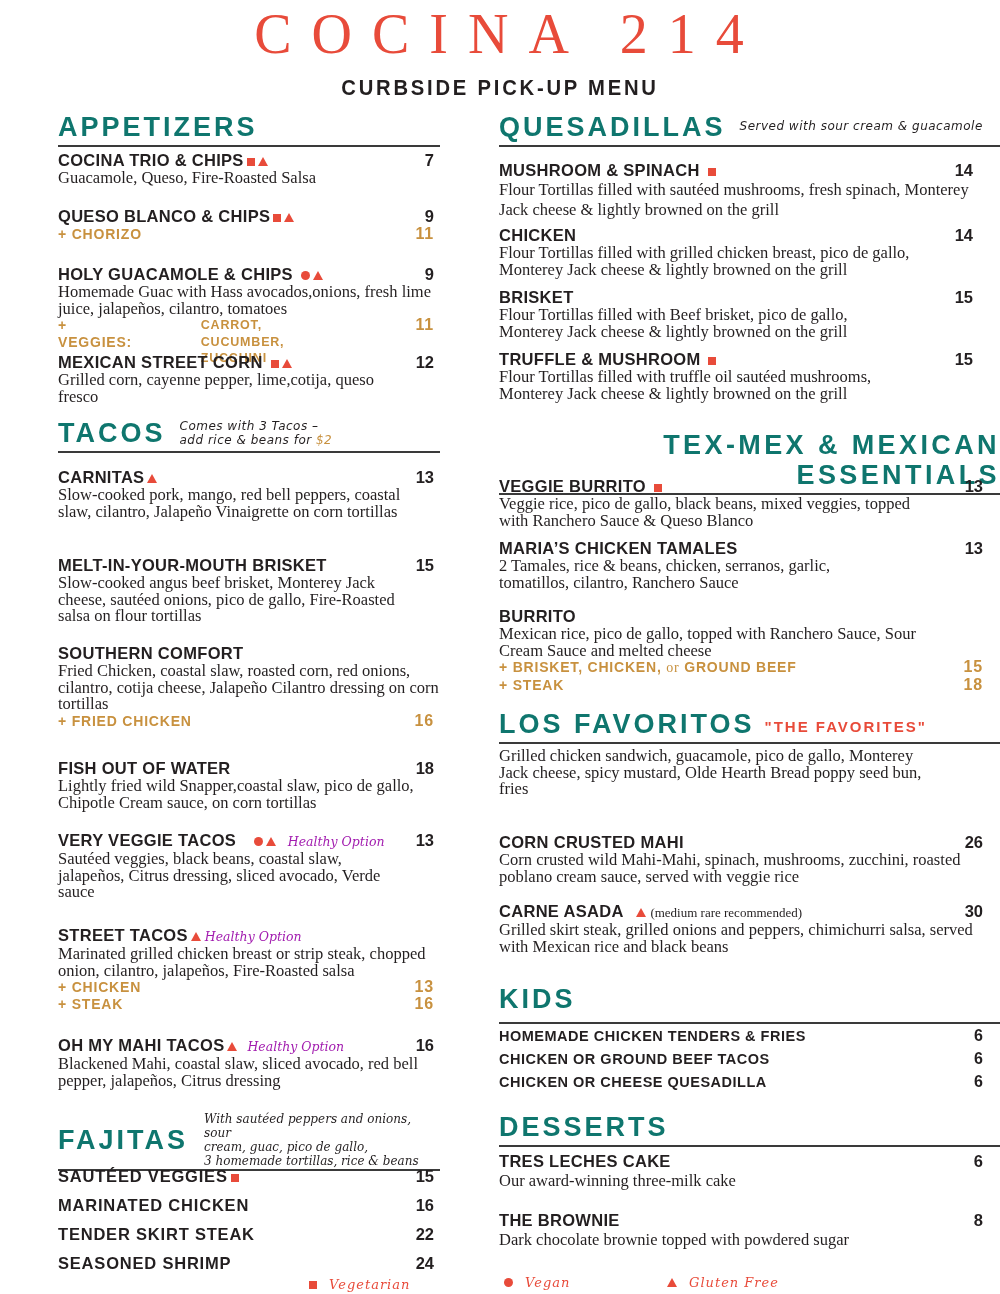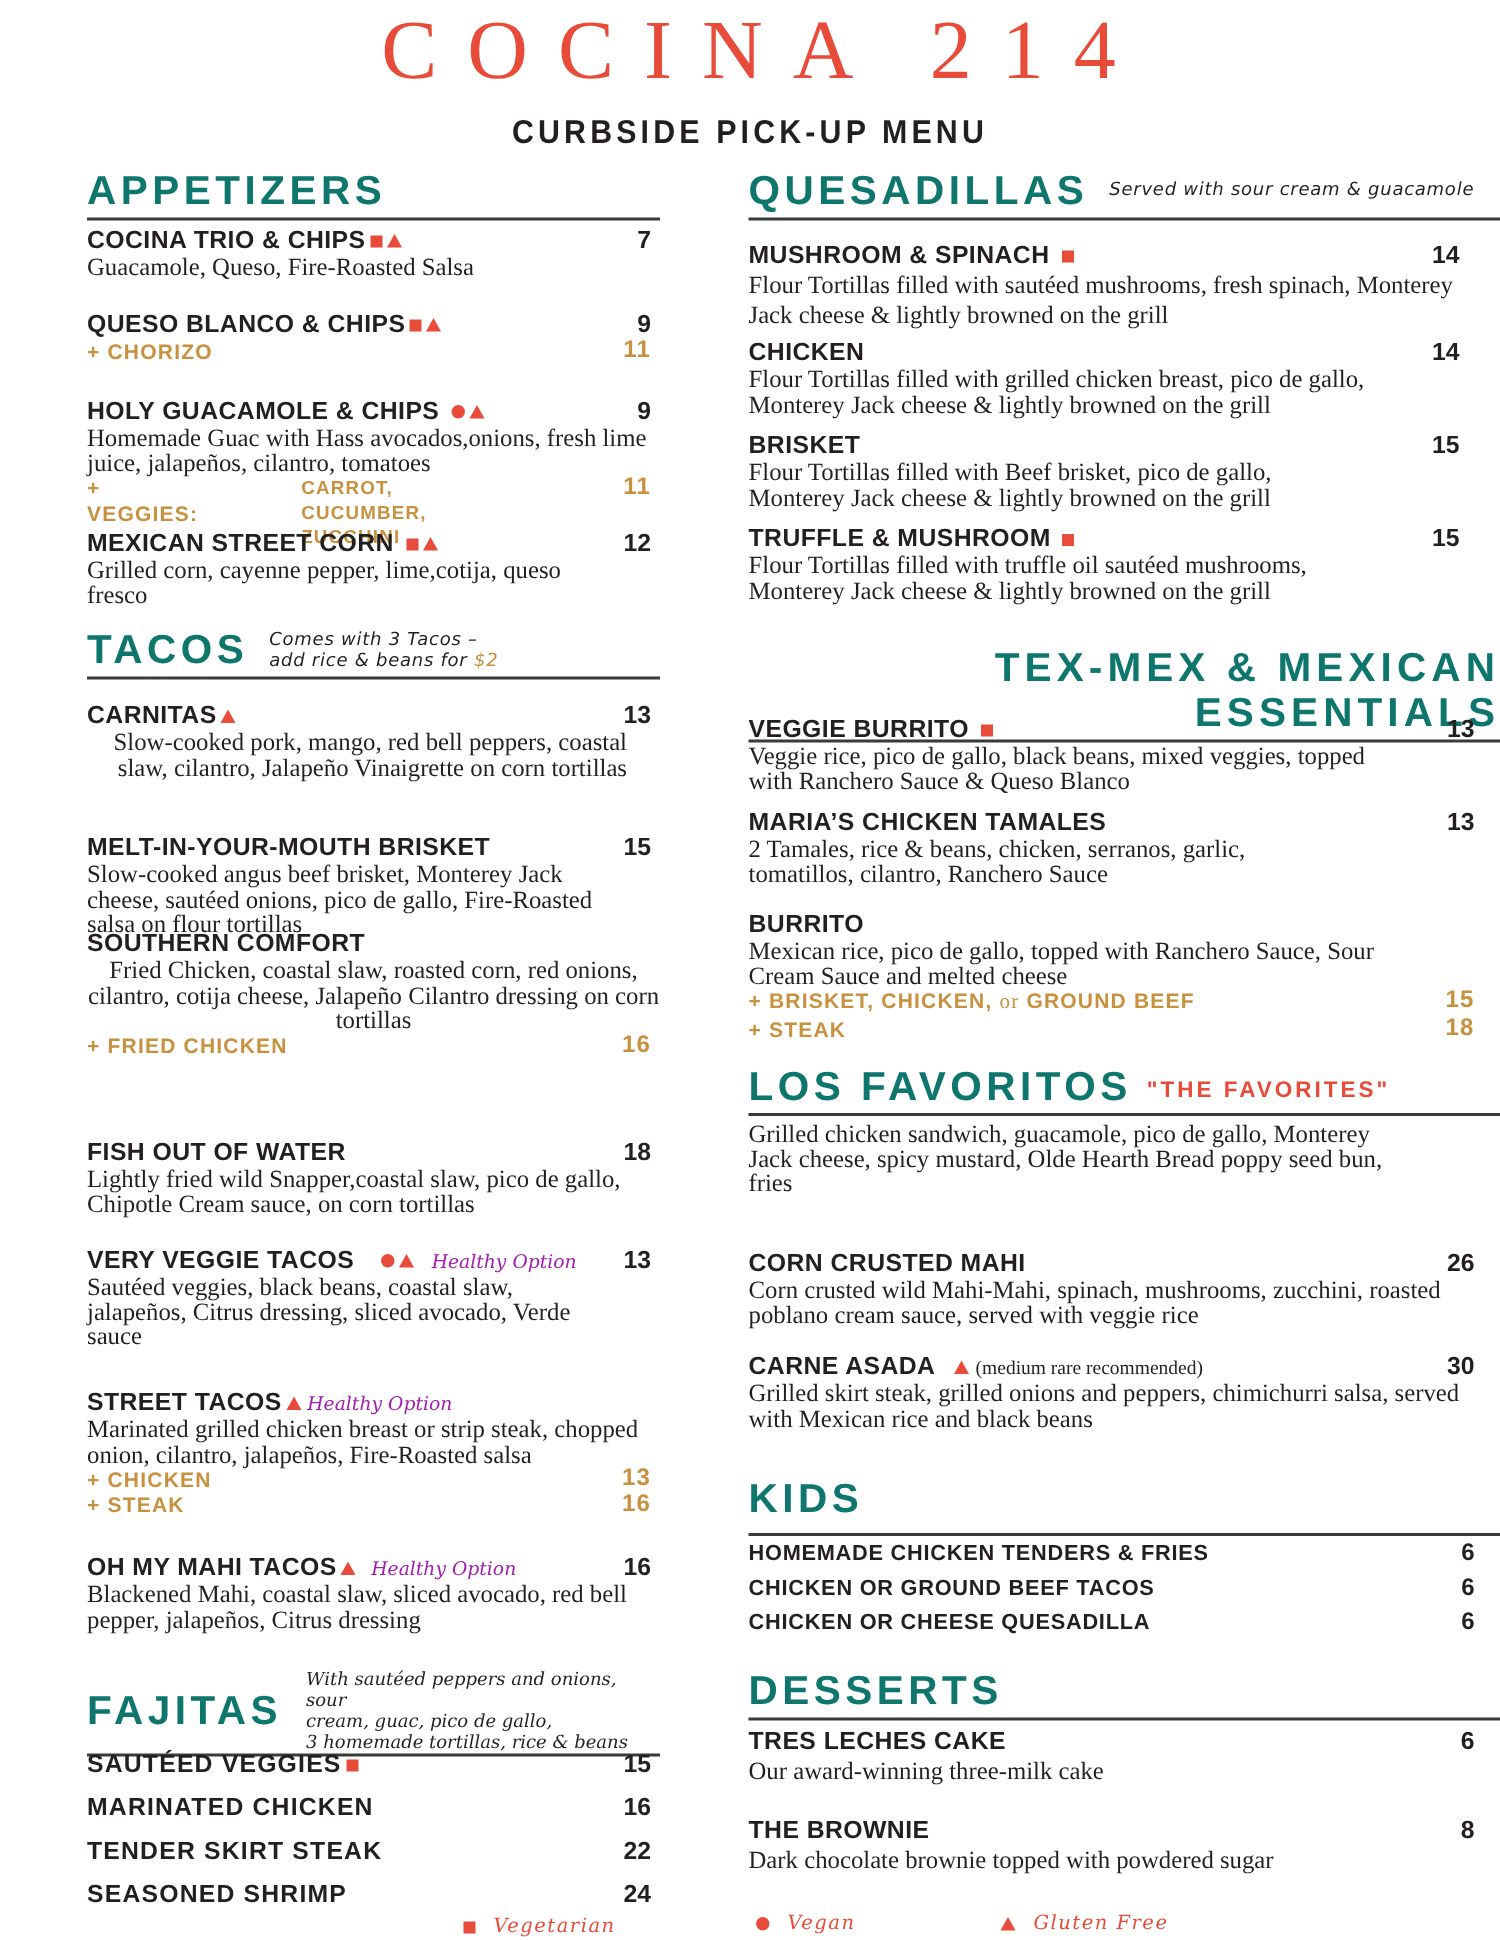--- a/index.html
+++ b/index.html
@@ -120,7 +120,7 @@
       <div class="name"><span>CARNITAS</span><span class="mk mk-tr"></span></div>
       <div class="price">13</div>
     </div>
-    <div class="desc" style="width:360px;text-align:right;">Slow-cooked pork, mango, red bell peppers, coastal slaw, cilantro, Jalapeño Vinaigrette on corn tortillas</div>
+    <div class="desc" style="width:360px;">Slow-cooked pork, mango, red bell peppers, coastal slaw, cilantro, Jalapeño Vinaigrette on corn tortillas</div>
   </div>
   <div class="item" style="top:556px;">
     <div class="row">

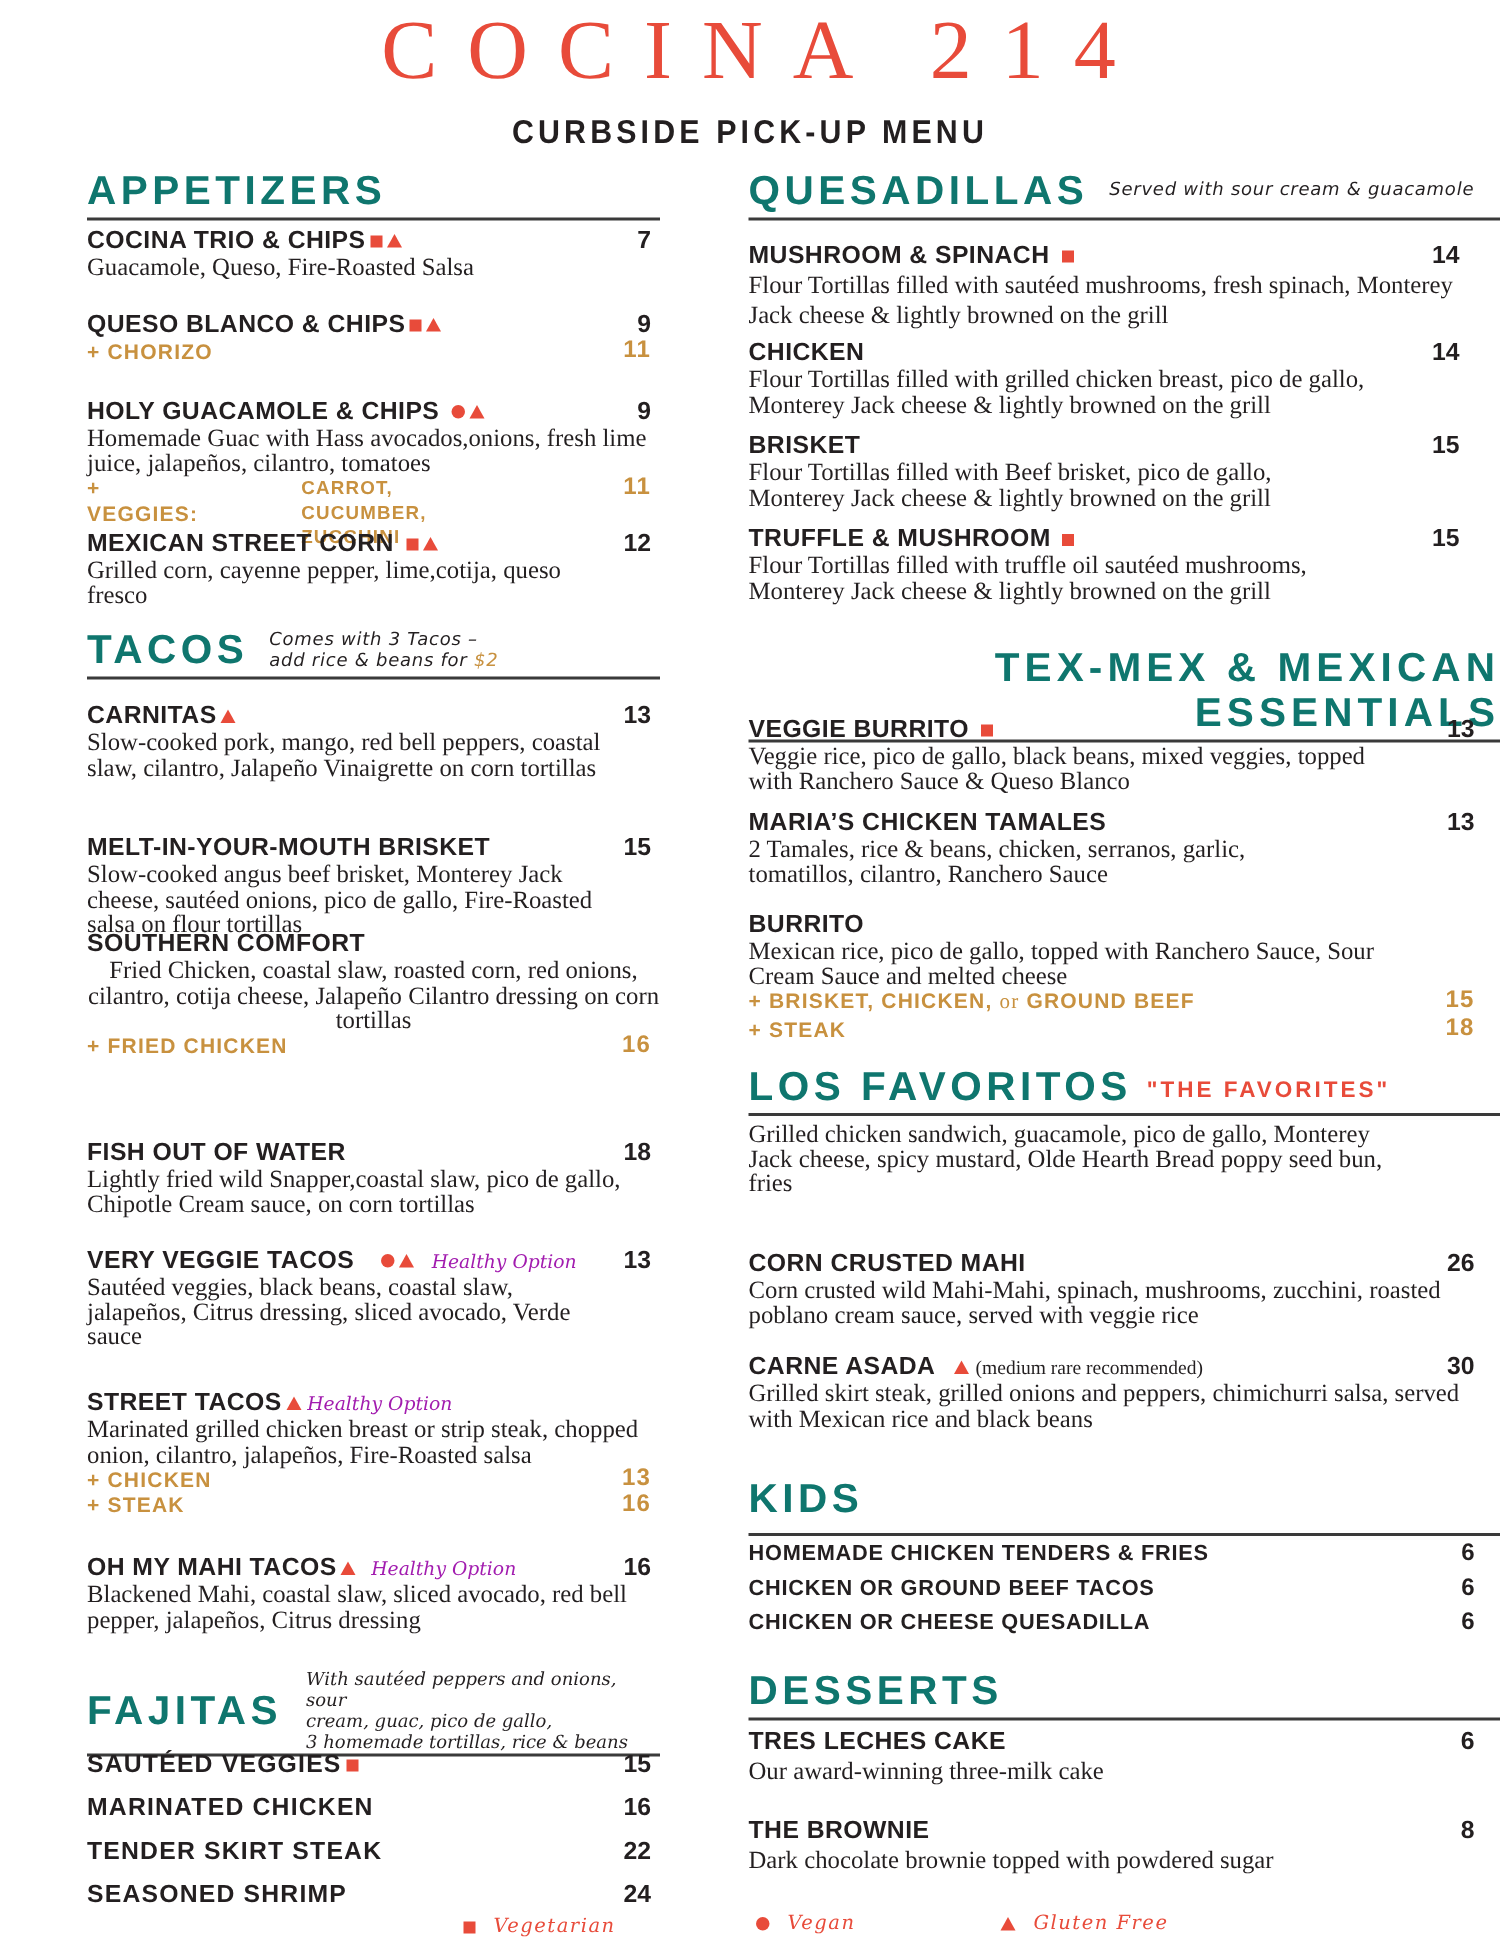--- a/index.html
+++ b/index.html
@@ -129,7 +129,7 @@
     </div>
     <div class="desc" style="width:365px;">Slow-cooked angus beef brisket, Monterey Jack cheese, sautéed onions, pico de gallo, Fire-Roasted salsa on flour tortillas</div>
   </div>
-  <div class="item" style="top:620px;text-align:center;">
+  <div class="item" style="top:644px;">
     <div class="row">
       <div class="name">SOUTHERN COMFORT</div>
       <div class="price"></div>

